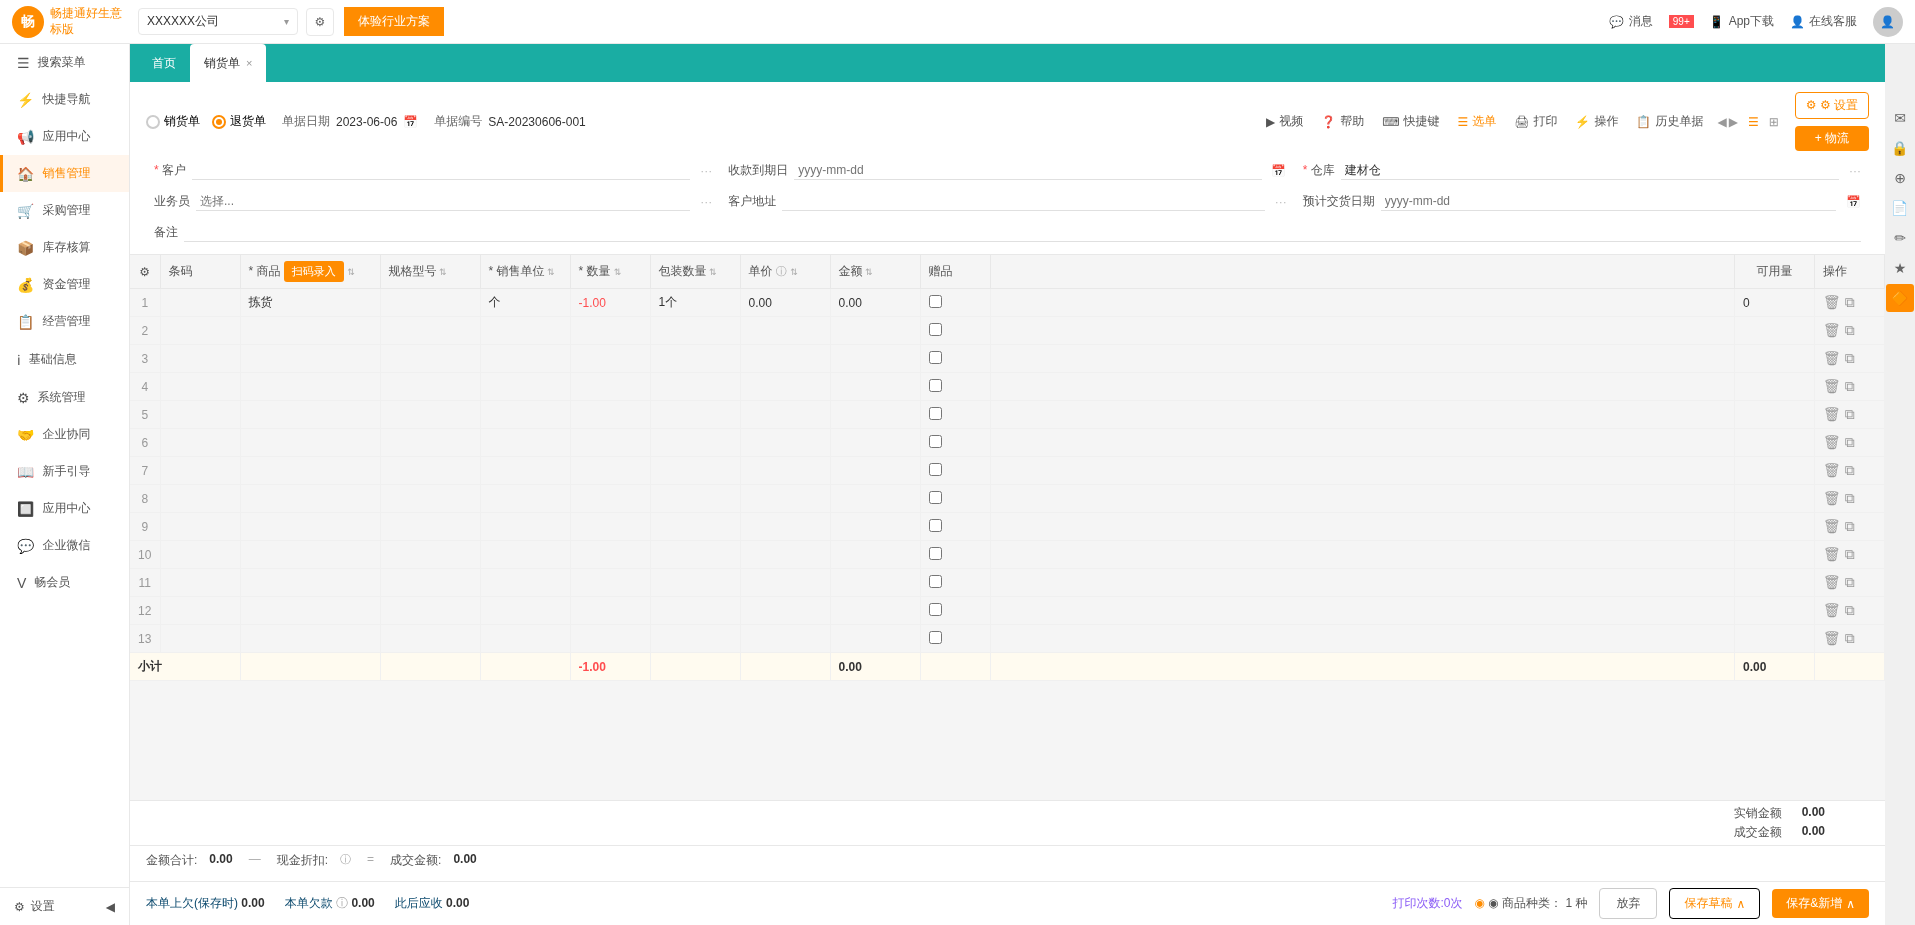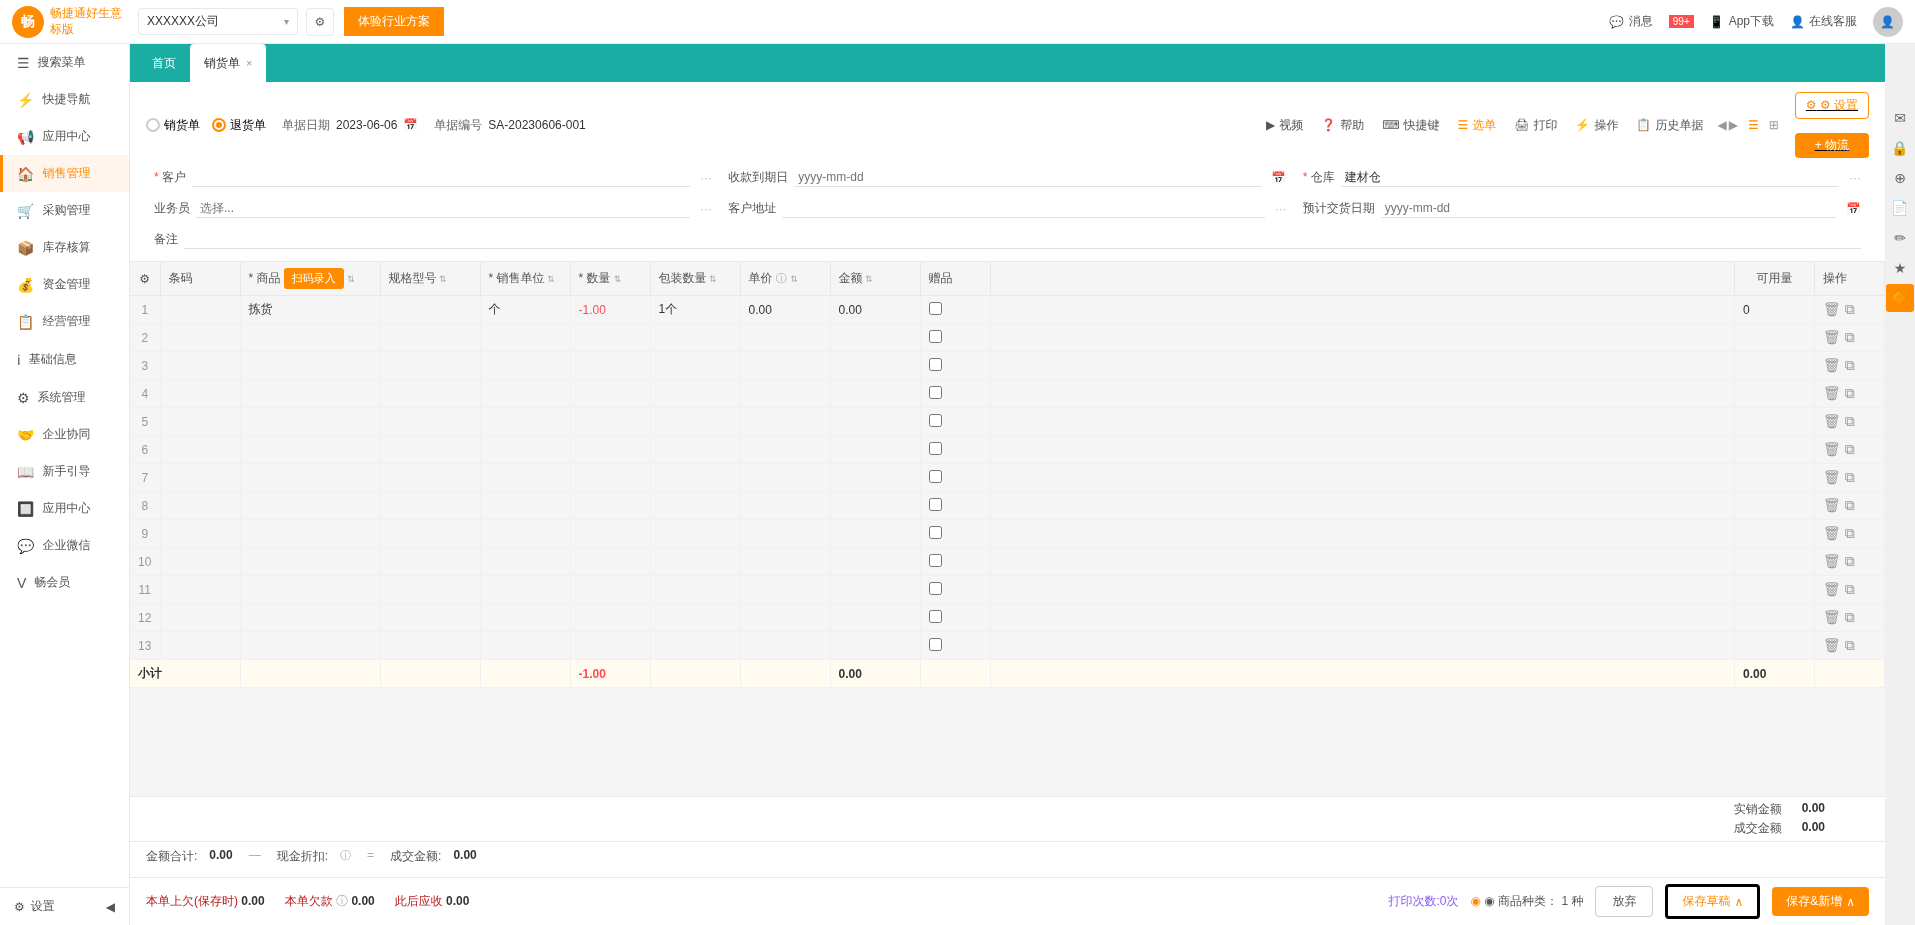--- a/index.html
+++ b/index.html
@@ -522,7 +522,7 @@
           <div style="cursor:pointer;color:#ff8c00;">☰</div>
           <div style="cursor:pointer;color:#999;">⊞</div>
         </div>
-        <div style="display:flex;flex-direction:column;gap:14px;text-decoration:underline;">
+        <div style="display:flex;flex-direction:column;gap:7px;">
           <button class="settings-btn">
             <span>⚙</span>
             <span>⚙ 设置</span>

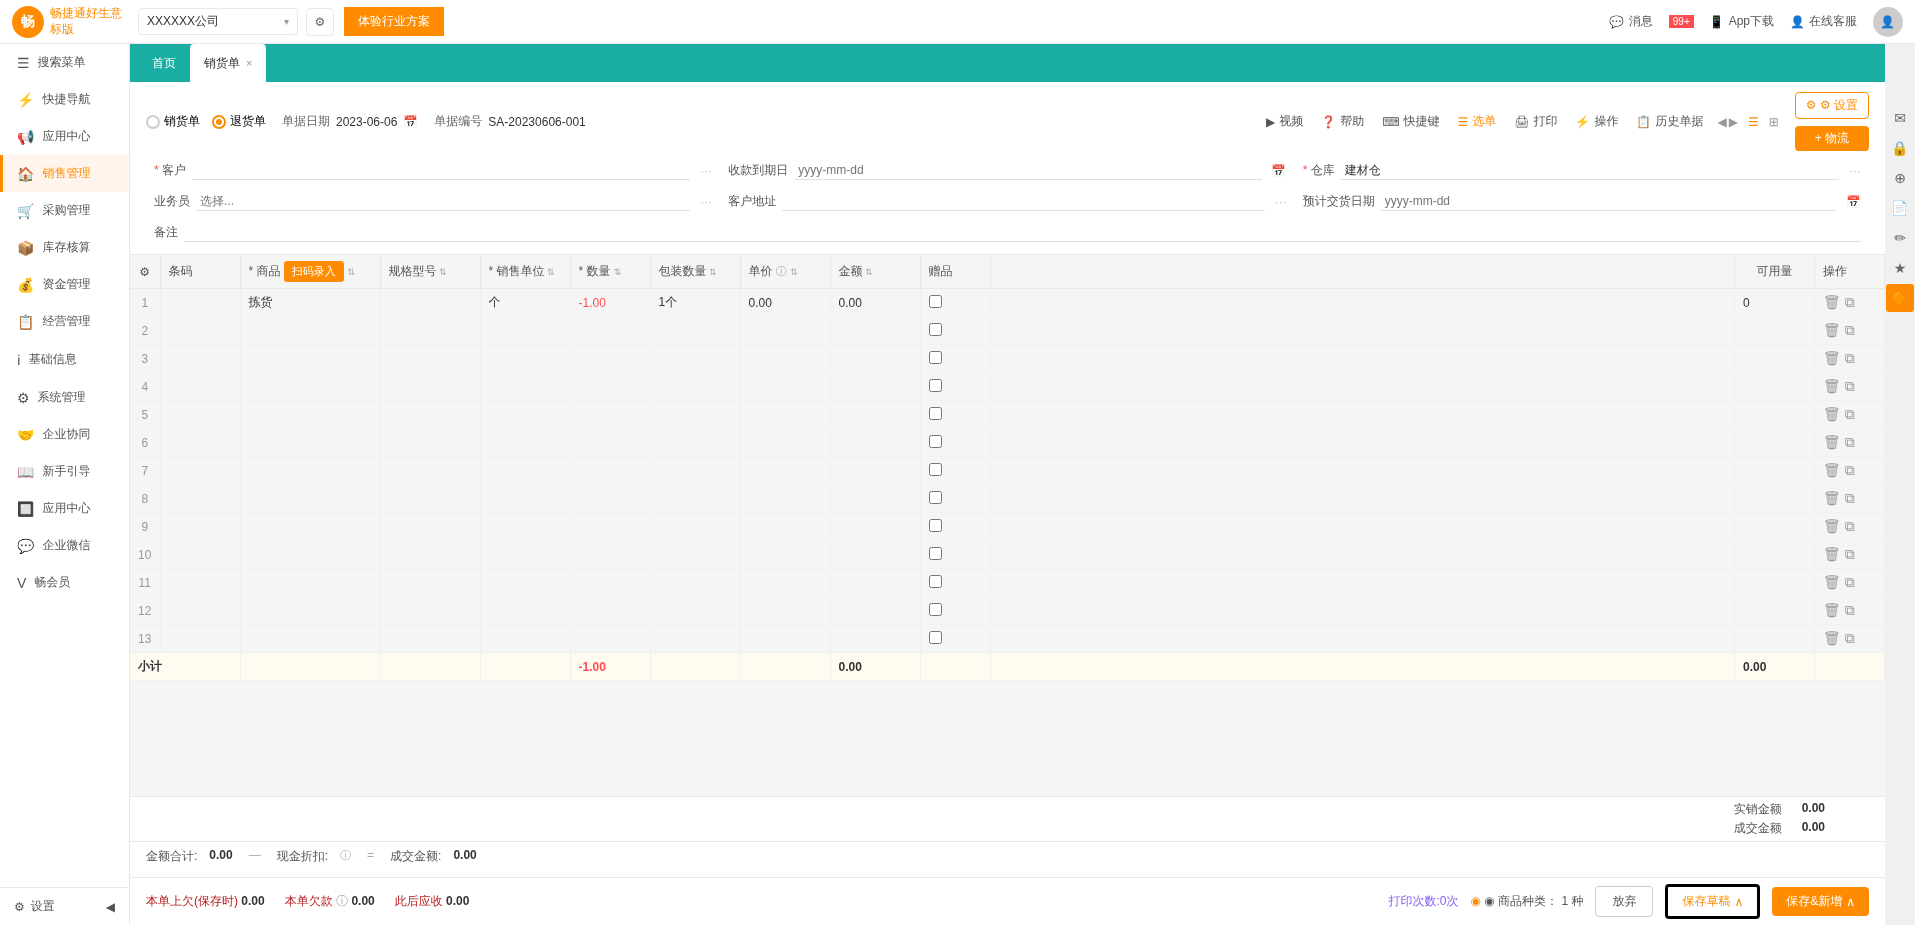--- a/index.html
+++ b/index.html
@@ -264,7 +264,7 @@
       flex: 1;
     }
     .stat-item { color: #555; }
-    .stat-item span { color: #b91c1c; }
+    .stat-item span { color: #0c4a6e; }
     .bottom-right {
       display: flex; align-items: center; gap: 12px;
     }

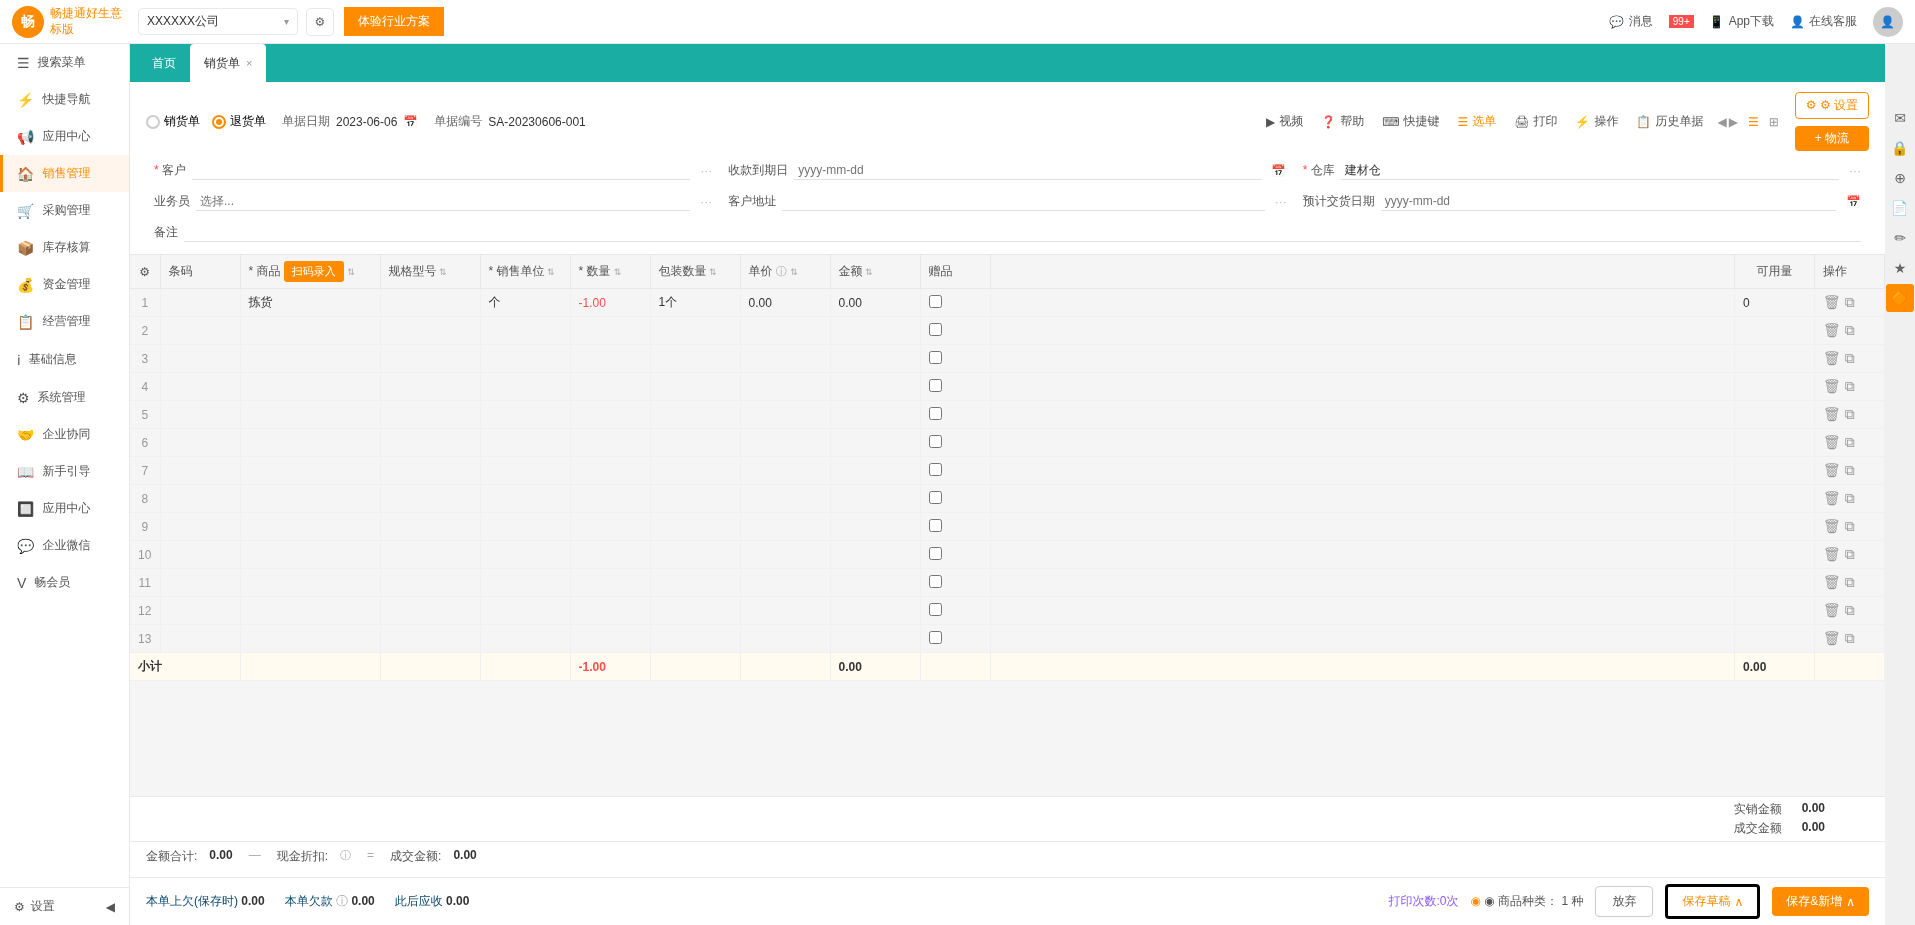--- a/index.html
+++ b/index.html
@@ -274,7 +274,7 @@
       padding: 6px 16px; cursor: pointer;
     }
     .save-draft-btn {
-      background: #fff; border: 3px solid #000000;
+      background: #fff; border: 1px solid #000000;
       color: #ff8c00; border-radius: 4px;
       padding: 6px 14px; cursor: pointer;
       display: flex; align-items: center; gap: 4px;

